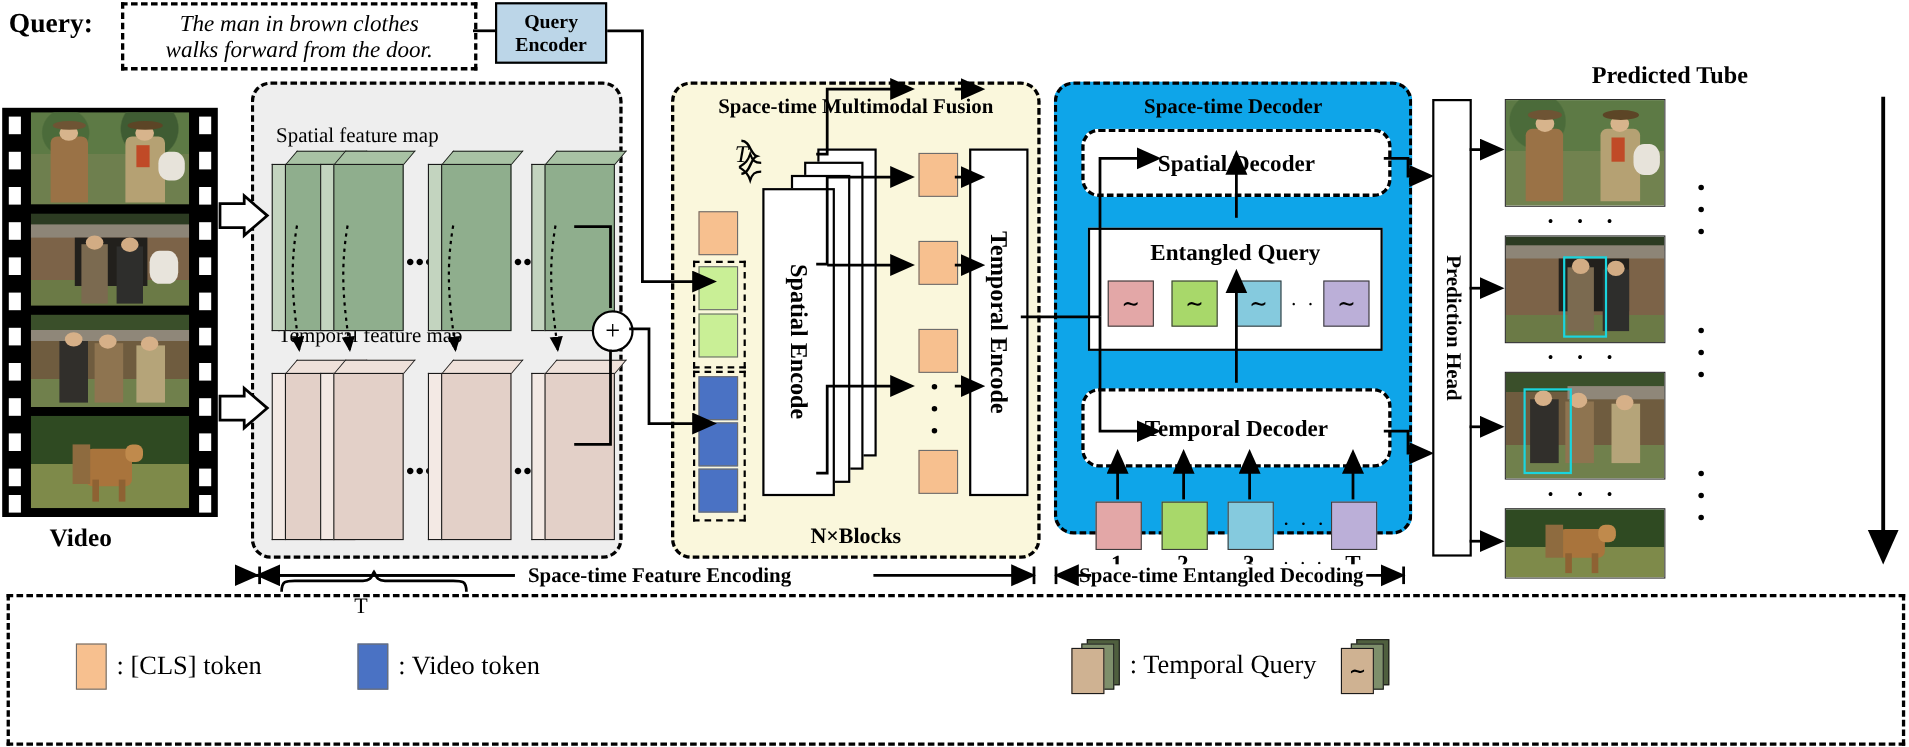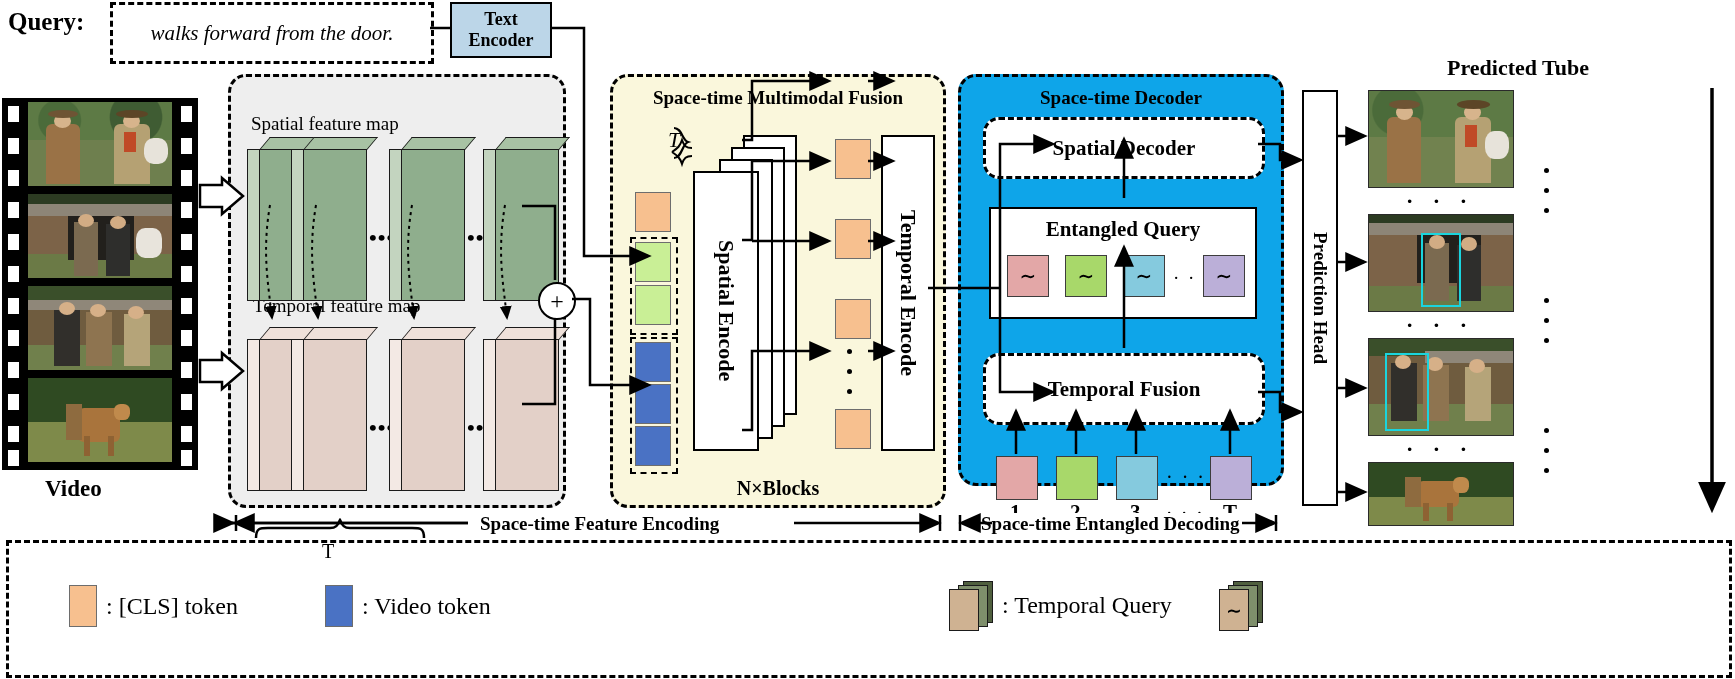--- a/index.html
+++ b/index.html
@@ -96,6 +96,7 @@
 
 <div class="abs" id="query-box">
   <div>
+    <div>The man in brown clothes</div>
     <div>walks forward from the door.</div>
   </div>
 </div>

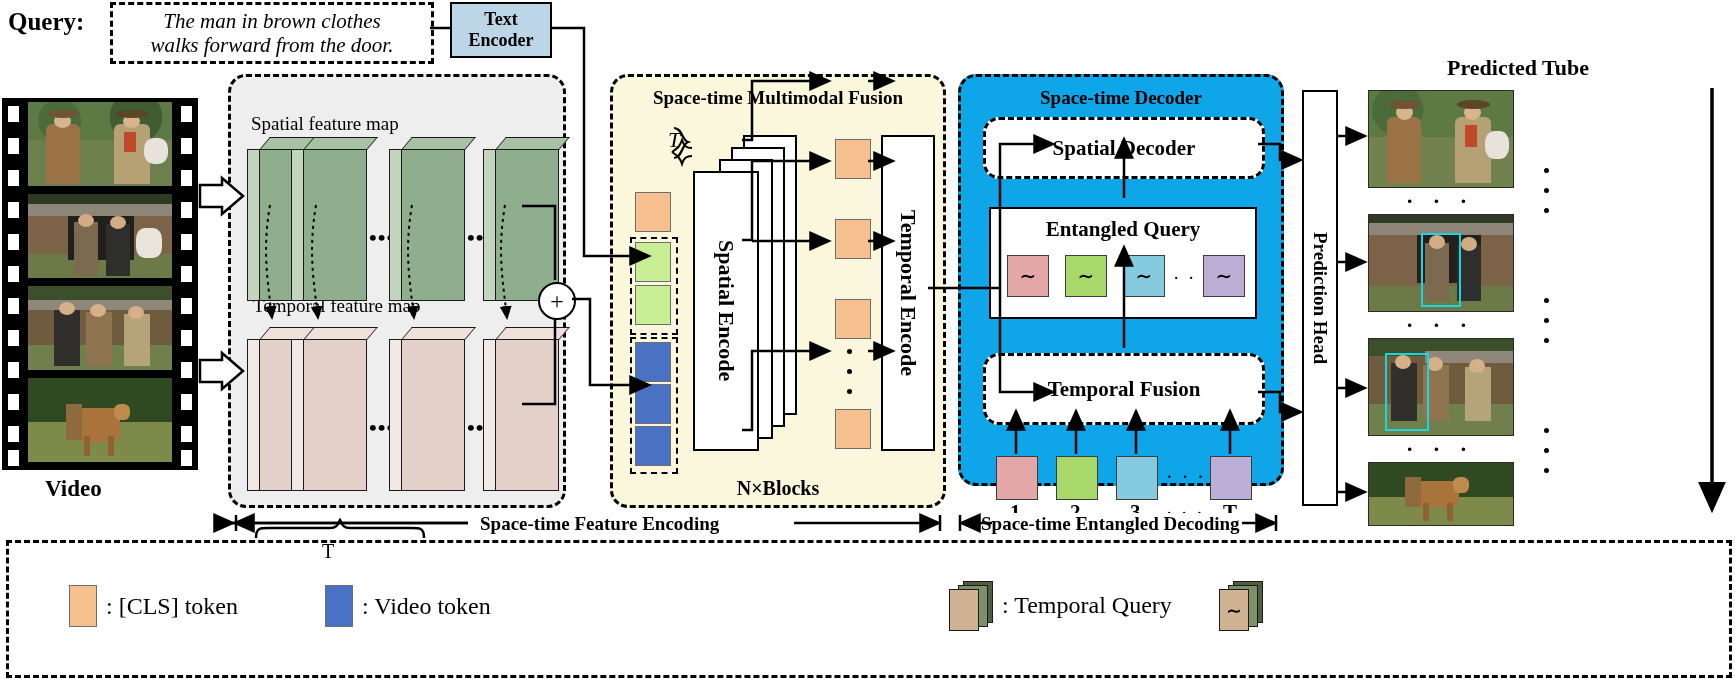--- a/index.html
+++ b/index.html
@@ -103,7 +103,7 @@
 
 <div class="abs ctr" id="text-encoder">
   <div>
-    <div>Text</div>
+    <div>Query</div>
     <div>Encoder</div>
   </div>
 </div>

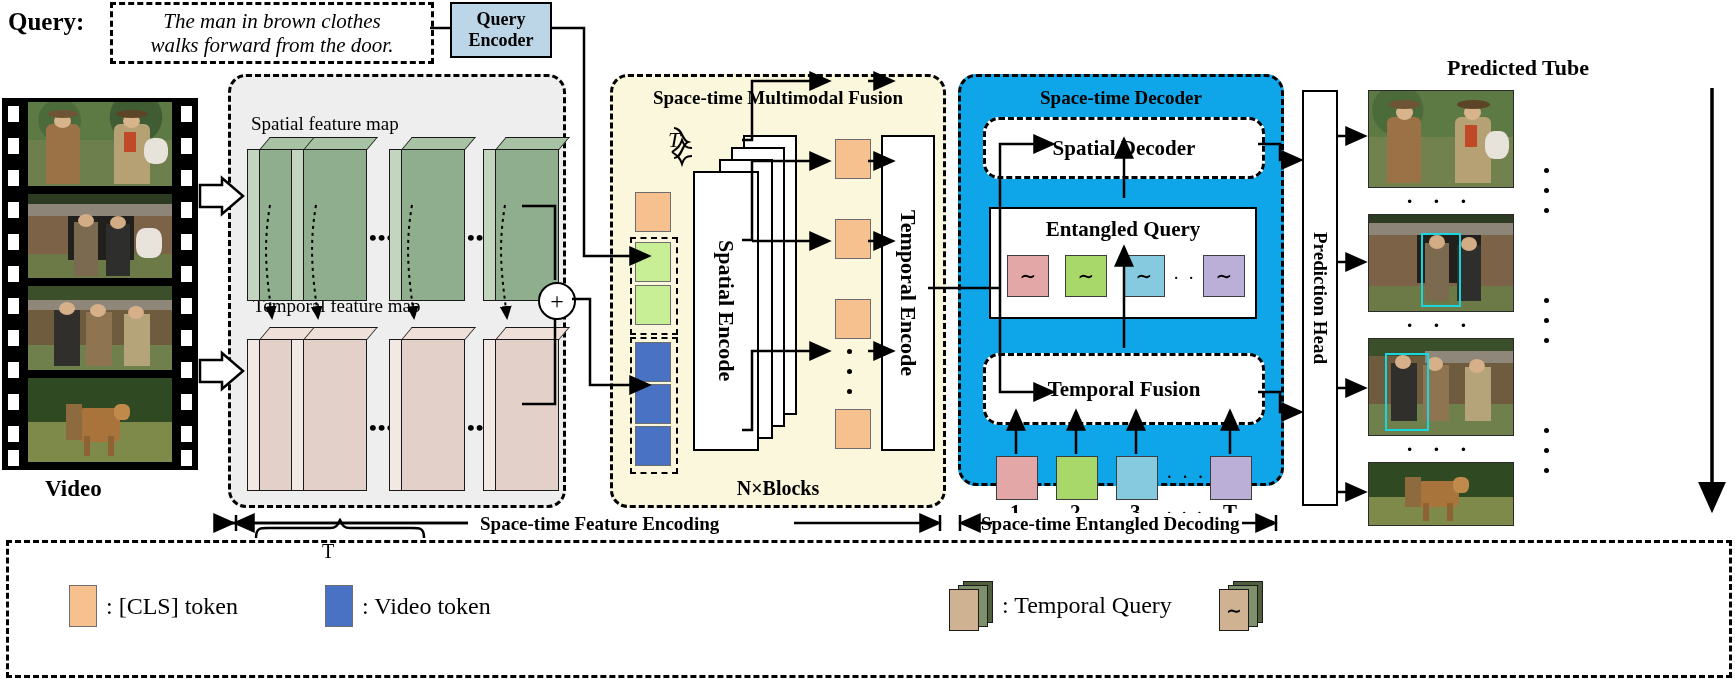--- a/index.html
+++ b/index.html
@@ -304,7 +304,7 @@
   </div>
 
   <div class="rbox ctr" style="left:22px;top:276px;width:276px;height:66px;font-size:21px;font-weight:bold;">
-    <span>Temporal Fusion</span>
+    <span>Temporal Decoder</span>
   </div>
 </div>
 

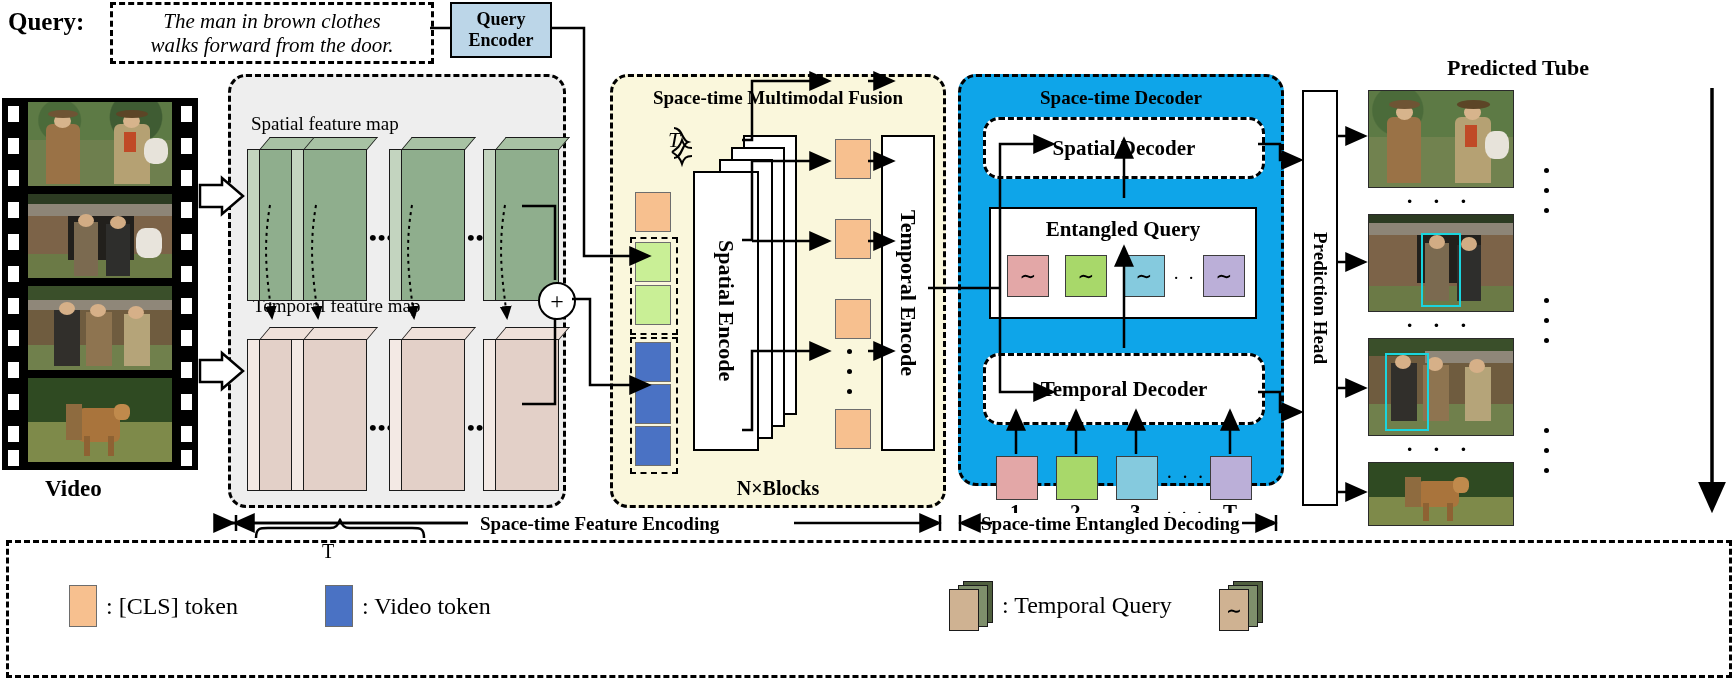--- a/index.html
+++ b/index.html
@@ -482,7 +482,7 @@
     <span class="lg-sw" style="background:#4a72c4"></span>
     <span>: Video token</span>
   </div>
-  <div class="lg-item" style="left:900px;top:38px;padding-left:40px;">
+  <div class="lg-item" style="left:925px;top:38px;padding-left:40px;">
     <span class="lg-stack">
       <i style="left:14px;top:0;background:#4f5f3e"></i>
       <i style="left:9px;top:4px;background:#7e8f6b"></i>

